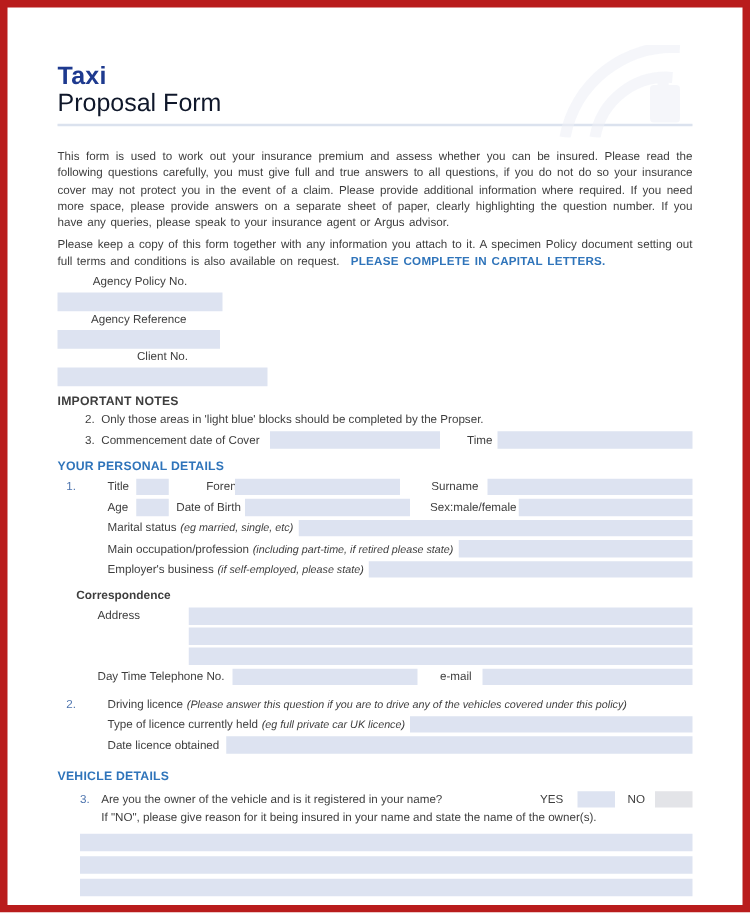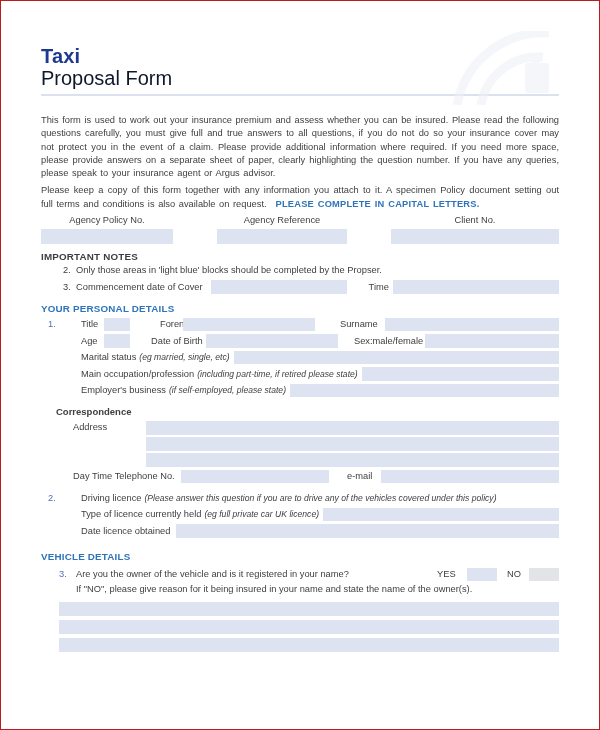--- a/index.html
+++ b/index.html
@@ -11,7 +11,7 @@
   }
   .page {
     width:600px; height:730px;
-    border:1px solid #b91c1c;
+    border:6px solid #b91c1c;
     background:#fff;
     padding:0 40px;
     position:relative;

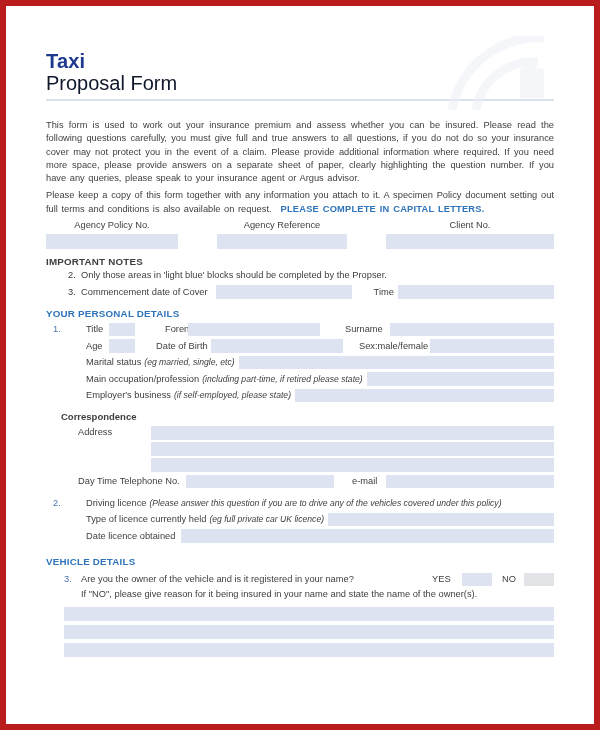--- a/index.html
+++ b/index.html
@@ -27,7 +27,7 @@
   .intro.p2 { margin-top:4px; }
   .cap { color:#2f74ba; font-weight:bold; margin-left:9px; letter-spacing:.2px; }
   
-  .ref-row { display:flex; justify-content:space-between; margin-top:3px; }
+  .ref-row { display:flex; justify-content:space-between; margin-top:3px;flex-direction:column; }
   .ref-col { display:flex; flex-direction:column; }
   .ref-label { text-align:center; font-size:9.3px; line-height:12px; margin-bottom:3px; }
   .box { background:#dde3f1; height:13.5px; }

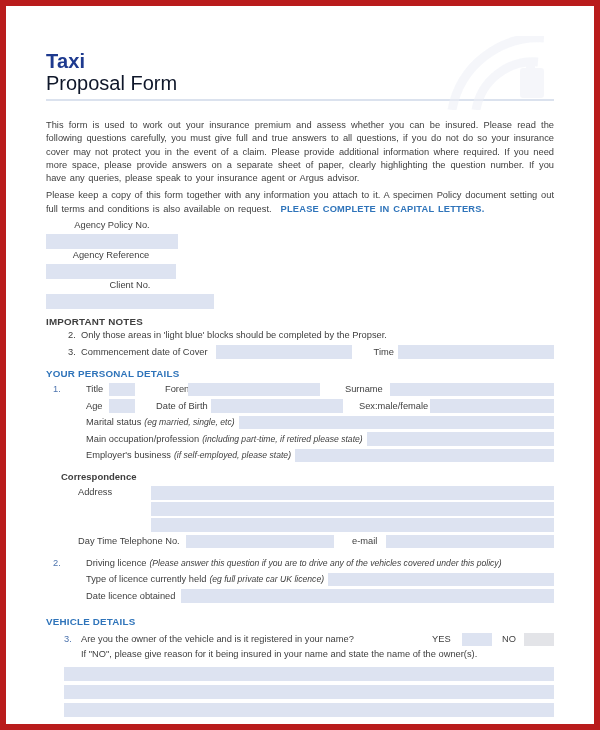--- a/index.html
+++ b/index.html
@@ -125,7 +125,7 @@
     <div class="frow pl40">
       <span class="lbl" style="width:23px">Age</span>
       <div class="box" style="width:26px"></div>
-      <span class="lbl" style="margin-left:21px;width:55px">Date of Birth</span>
+      <span class="lbl" style="margin-left:6px;width:55px">Date of Birth</span>
       <div class="box" style="width:132px"></div>
       <span class="lbl" style="margin-left:16px;width:67px">Sex:male/female</span>
       <div class="box bf"></div>

